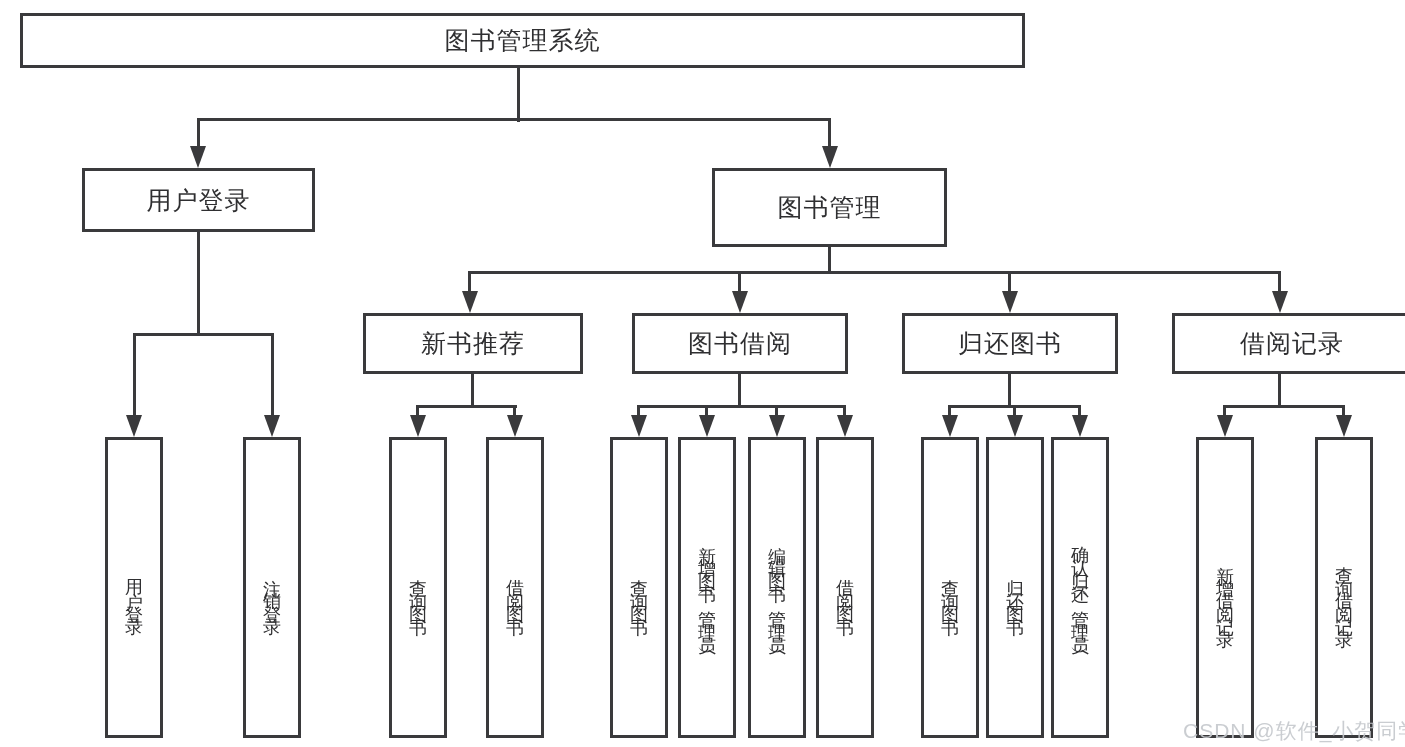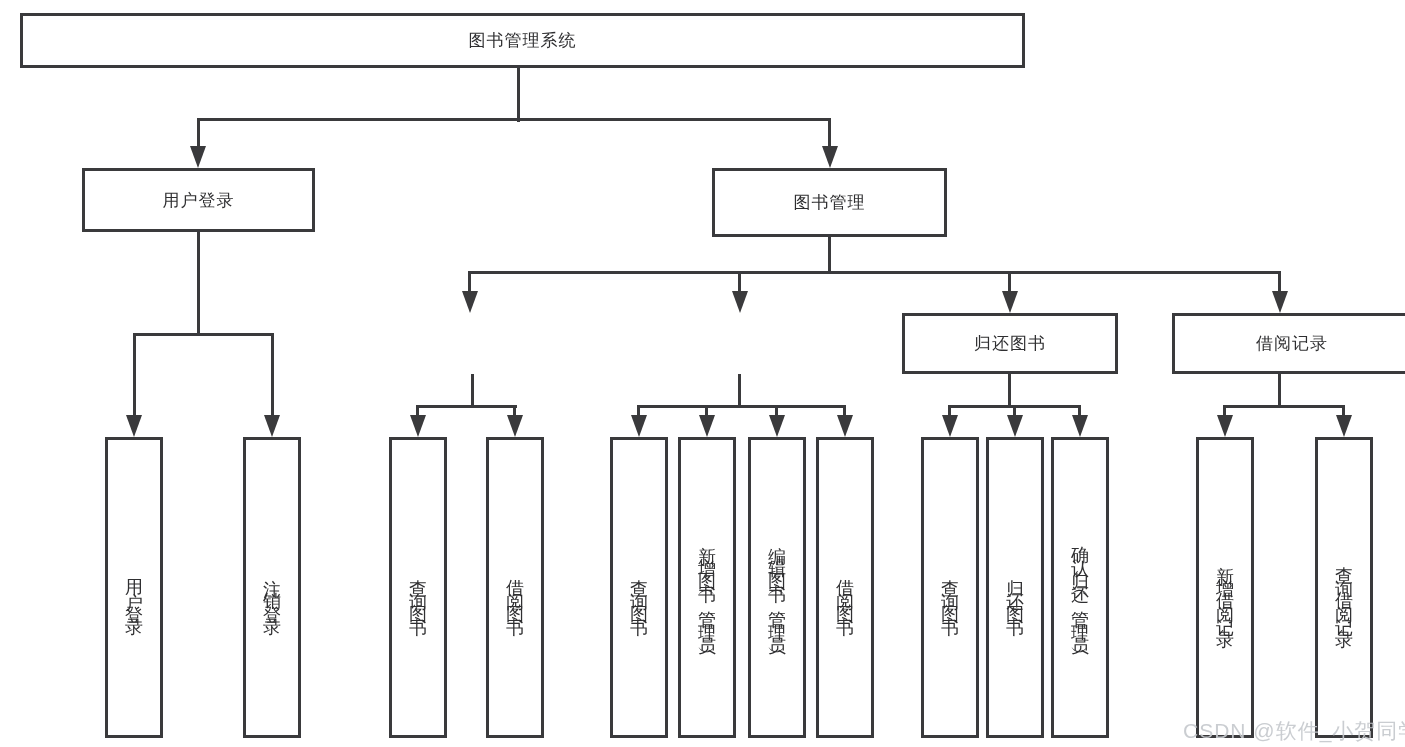--- a/index.html
+++ b/index.html
@@ -10,7 +10,7 @@
   .box{
     position:absolute;background:#ffffff;border:3px solid #3a3a3c;box-sizing:border-box;
     display:flex;align-items:center;justify-content:center;
-    color:#2f2f31;font-size:17px;letter-spacing:1px;z-index:2;
+    color:#2f2f31;font-size:25px;letter-spacing:1px;z-index:2;
   }
   .vbox{
     writing-mode:vertical-rl;text-orientation:mixed;

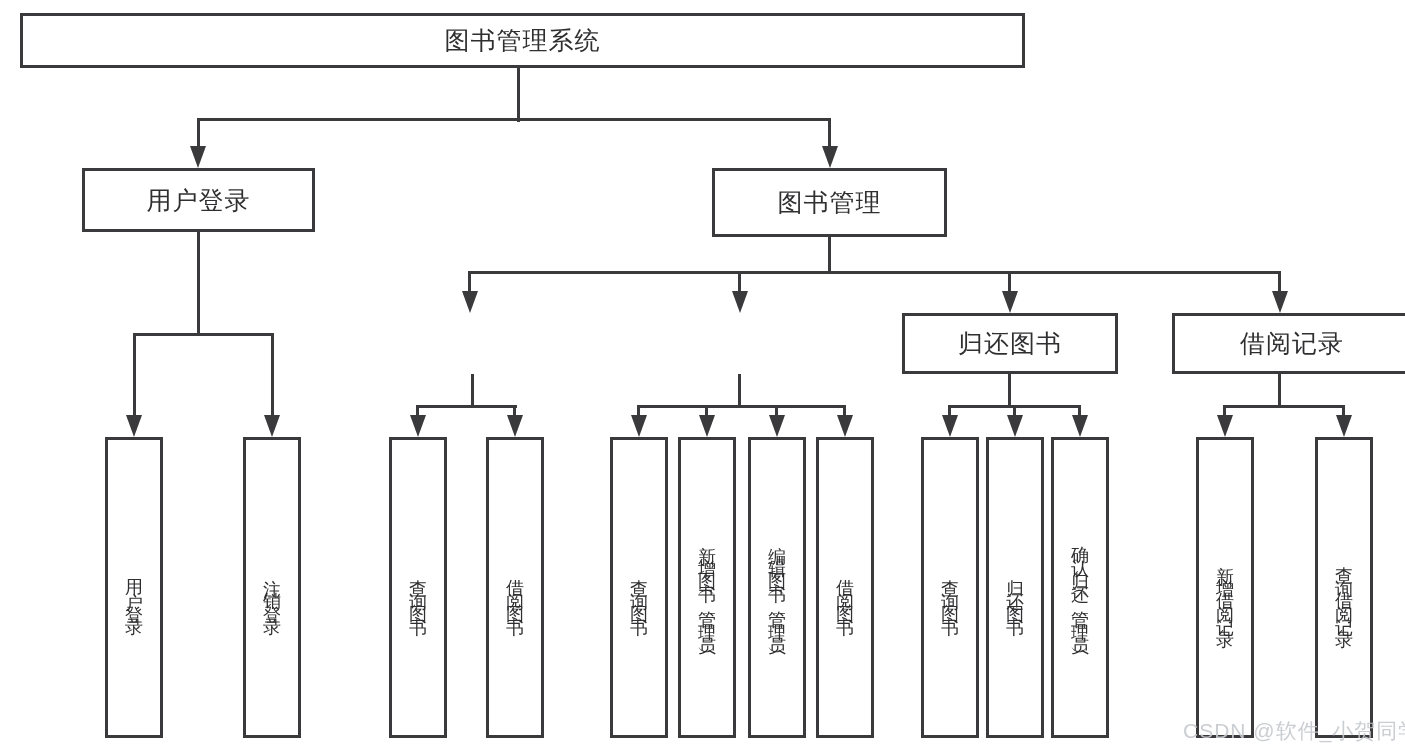--- a/index.html
+++ b/index.html
@@ -37,7 +37,7 @@
 
   <div class="box" style="left:82px;top:168px;width:233px;height:64px;">用户登录</div>
 
-  <div class="box" style="left:712px;top:168px;width:235px;height:69px;">图书管理</div>
+  <div class="box" style="left:712px;top:168px;width:235px;height:79px;">图书管理</div>
 
 
 

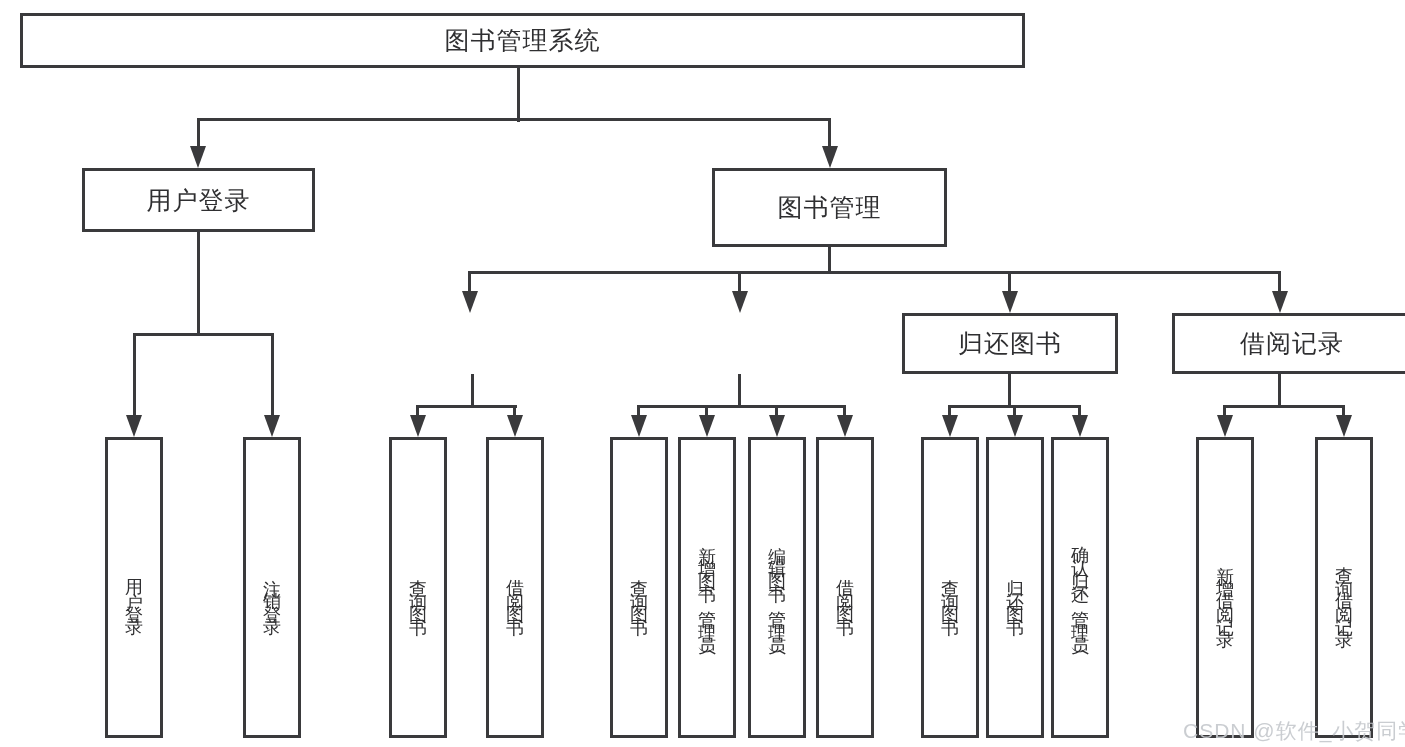--- a/index.html
+++ b/index.html
@@ -39,6 +39,7 @@
 
   <div class="box" style="left:712px;top:168px;width:235px;height:79px;">图书管理</div>
 
+  <div class="box" style="left:363px;top:313px;width:220px;height:61px;">新书推荐</div>
 
 
   <div class="box" style="left:902px;top:313px;width:216px;height:61px;">归还图书</div>

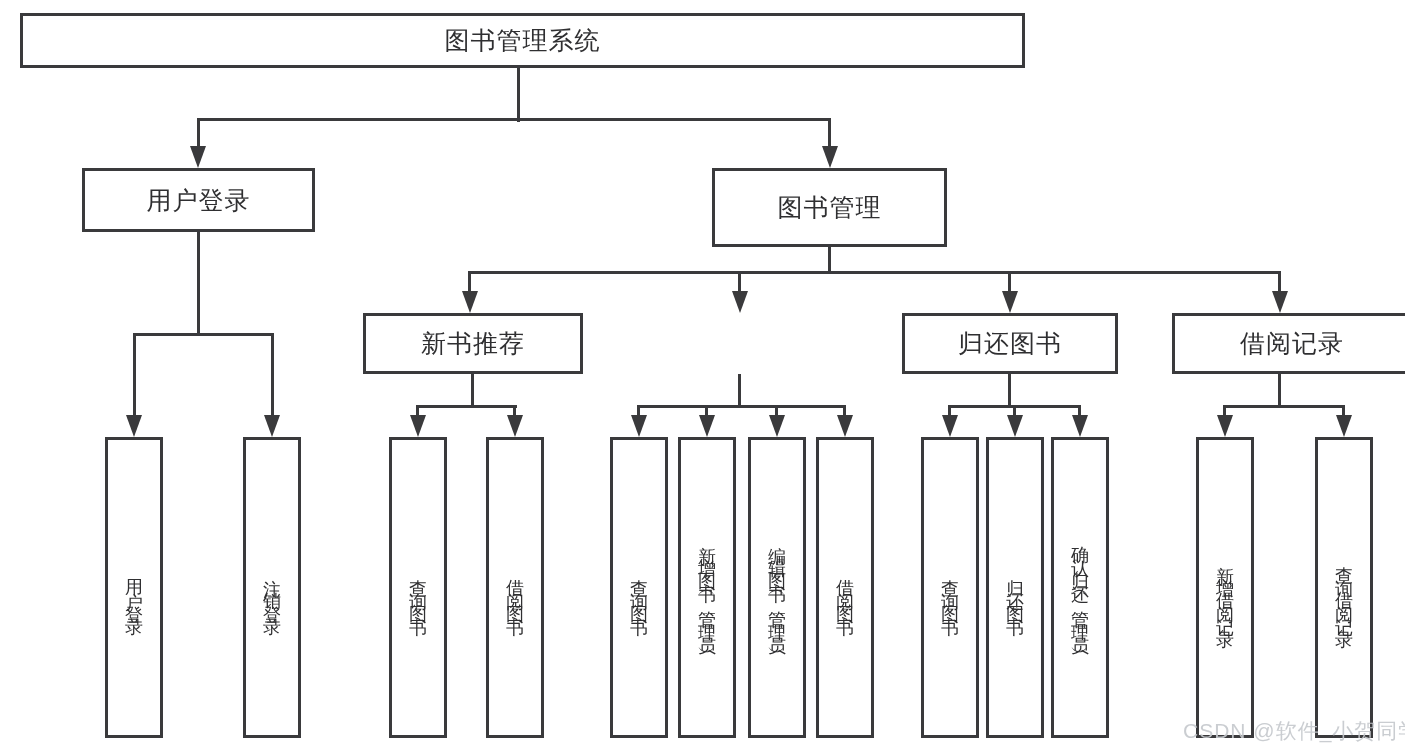--- a/index.html
+++ b/index.html
@@ -41,6 +41,7 @@
 
   <div class="box" style="left:363px;top:313px;width:220px;height:61px;">新书推荐</div>
 
+  <div class="box" style="left:632px;top:313px;width:216px;height:61px;">图书借阅</div>
 
   <div class="box" style="left:902px;top:313px;width:216px;height:61px;">归还图书</div>
 

